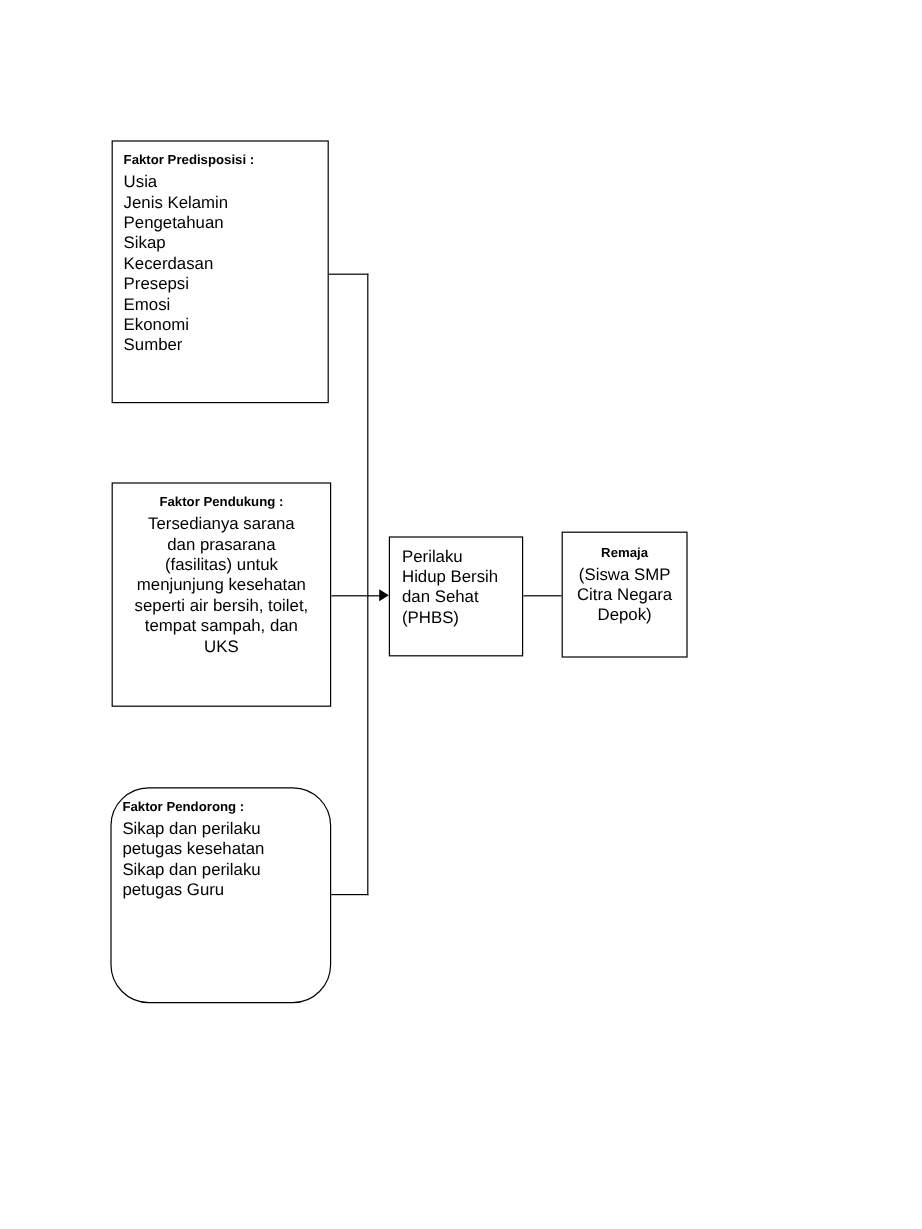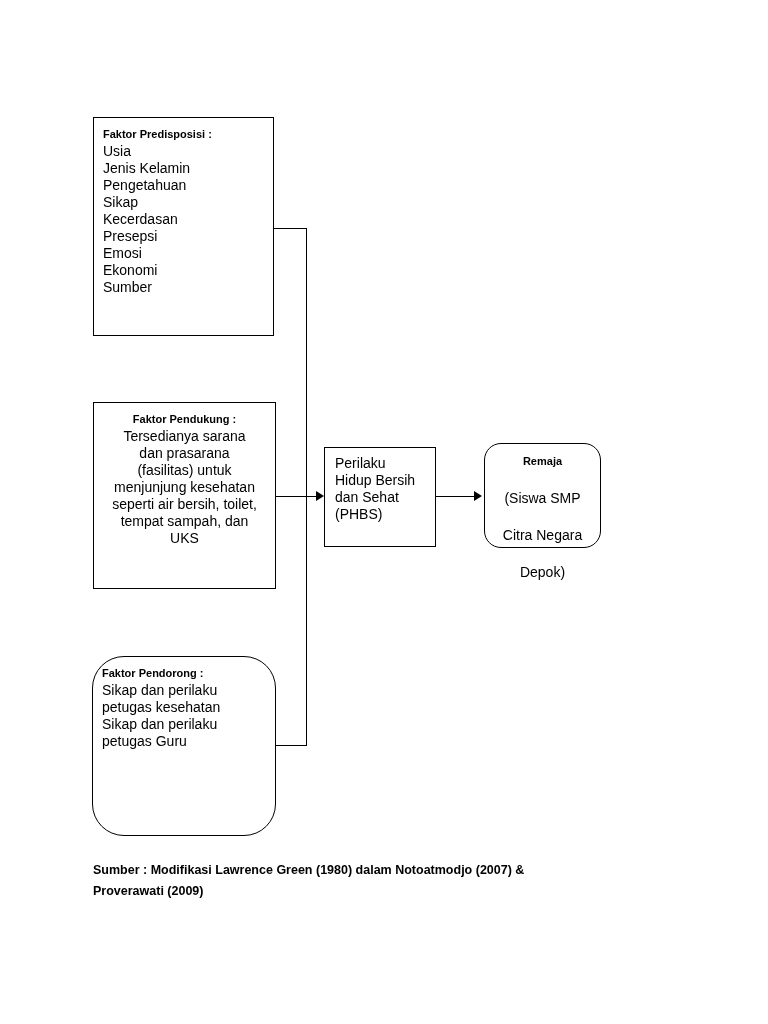--- a/index.html
+++ b/index.html
@@ -80,12 +80,11 @@
 
   
   #box-remaja {
-    left: 484px;
+    left: 468px;
     top: 443px;
-    width: 117px;
+    width: 105px;
     height: 105px;
     text-align: center;
-    border-radius: 17px;
   }
   #box-remaja .box-inner { padding: 9px 6px 0 6px; }
   #box-remaja .box-title { text-align: center; }

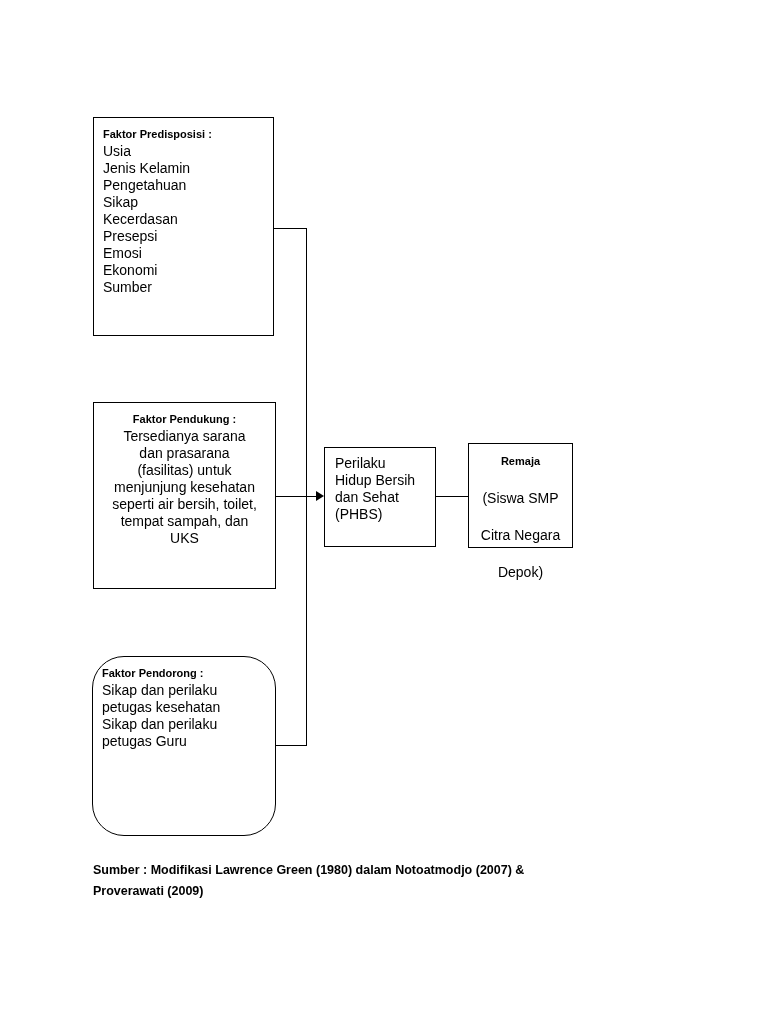--- a/index.html
+++ b/index.html
@@ -88,7 +88,7 @@
   }
   #box-remaja .box-inner { padding: 9px 6px 0 6px; }
   #box-remaja .box-title { text-align: center; }
-  #box-remaja .box-lines div { white-space: nowrap; margin-top: 20px; }
+  #box-remaja .box-lines div { white-space: nowrap; }
 
   
   .line {

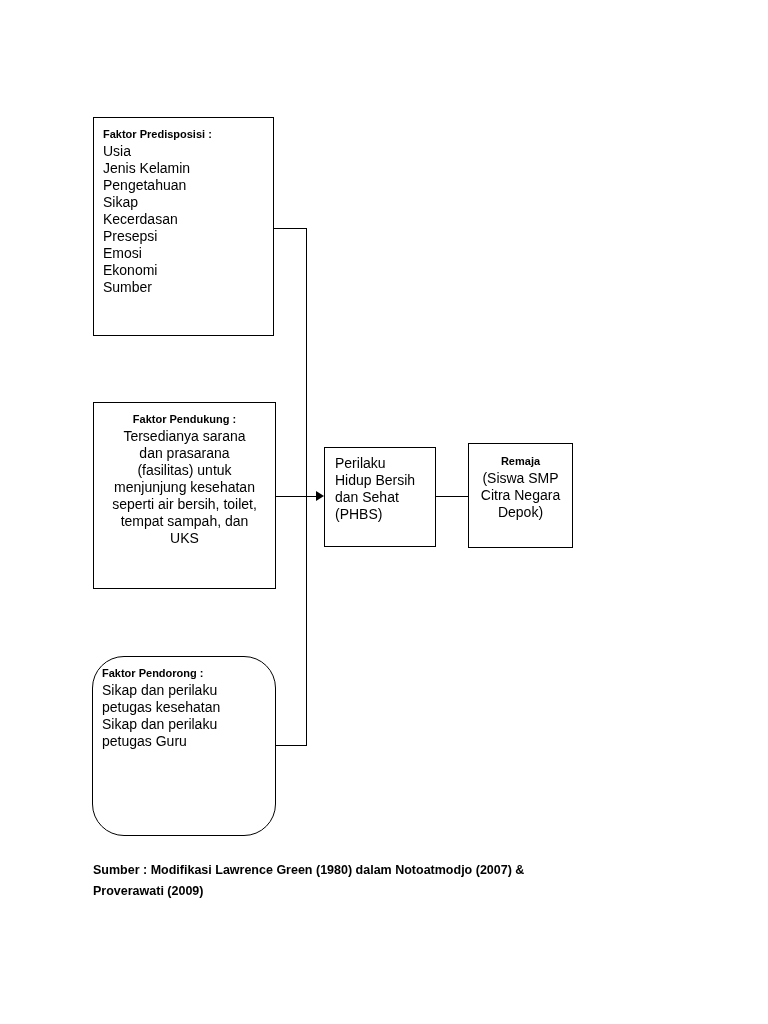--- a/index.html
+++ b/index.html
@@ -245,10 +245,6 @@
     </div>
   </div>
 
-  <div id="source-caption">
-    <div>Sumber : Modifikasi Lawrence Green (1980) dalam Notoatmodjo (2007) &amp;</div>
-    <div>Proverawati (2009)</div>
-  </div>
 
 </div>
 

